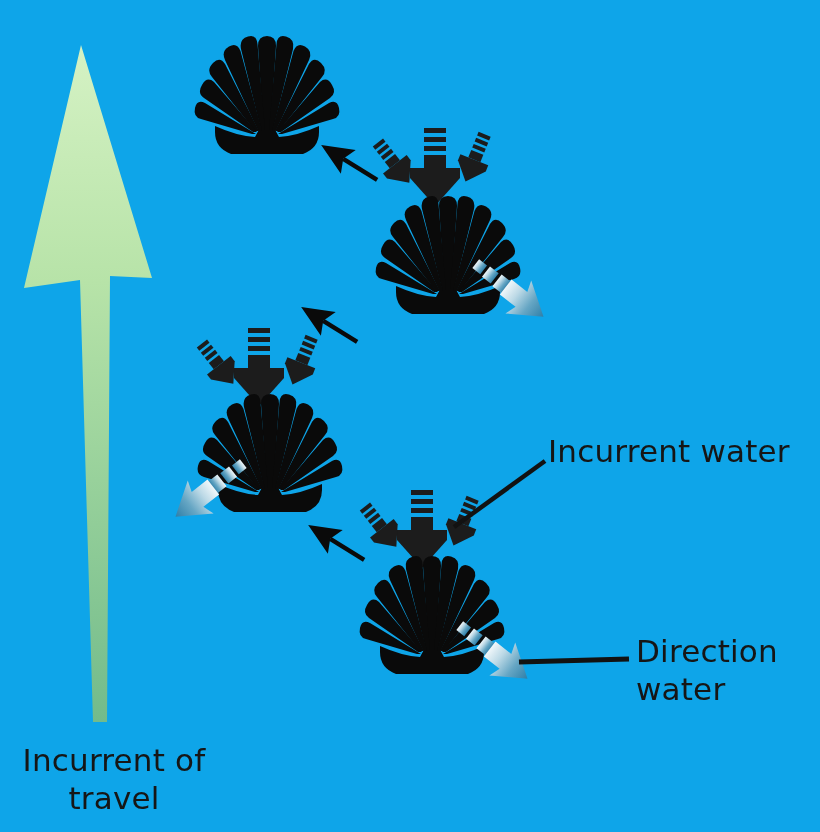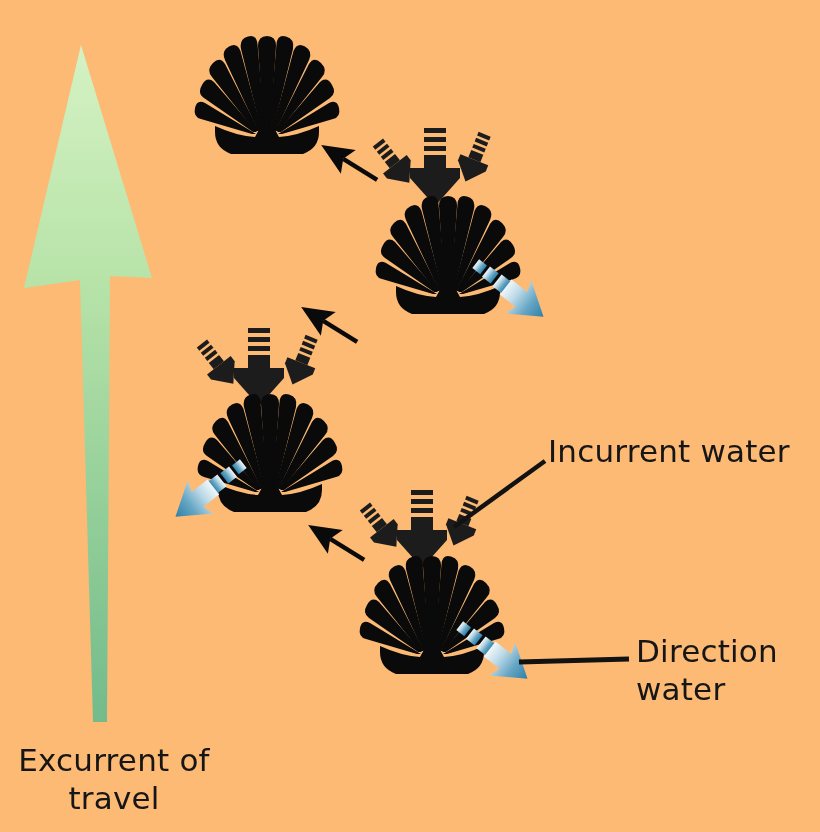--- a/index.html
+++ b/index.html
@@ -17,7 +17,7 @@
     position: relative;
     width: 820px;
     height: 832px;
-    background: #fdba74;
+    background: #0ea5e9;
   }
   #scene-svg {
     position: absolute;

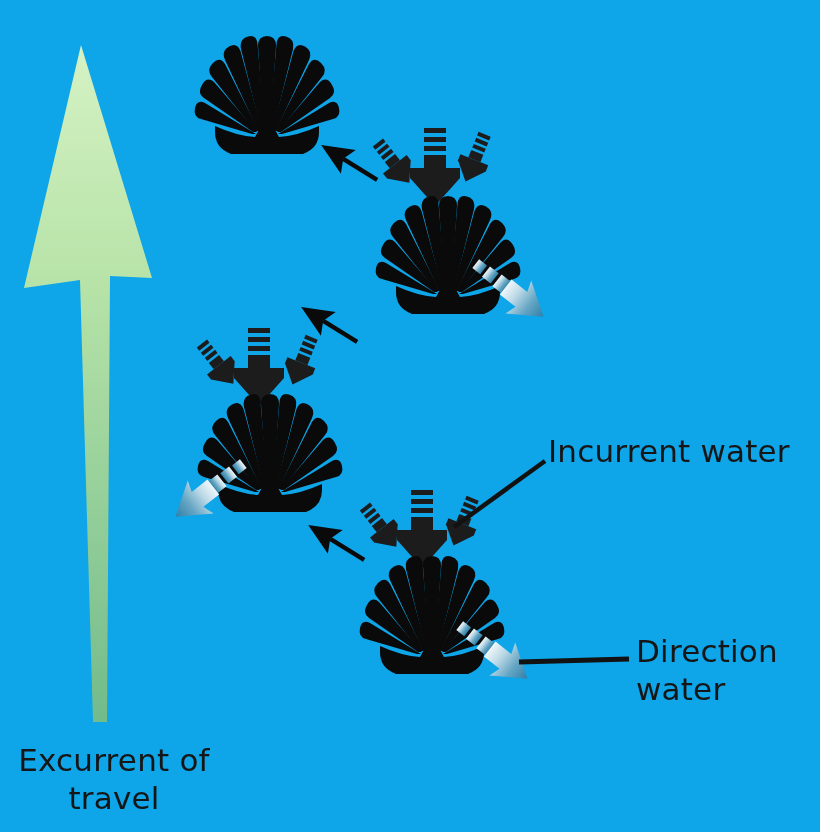--- a/index.html
+++ b/index.html
@@ -193,7 +193,7 @@
   <div class="diagram-label" id="label-excurrent">Direction
 water</div>
 
-  <div class="diagram-label" id="label-direction">Excurrent of
+  <div class="diagram-label" id="label-direction">Incurrent of
 travel</div>
 
 </div>

